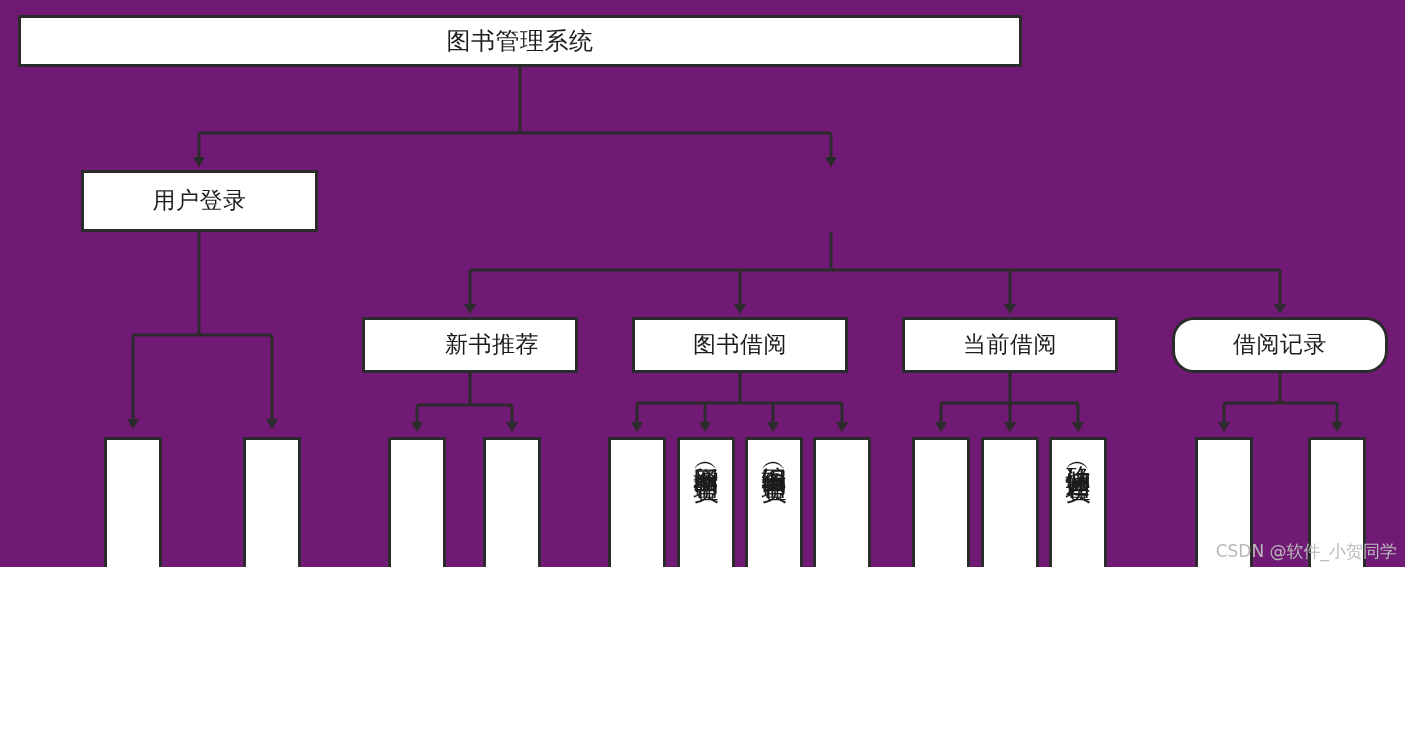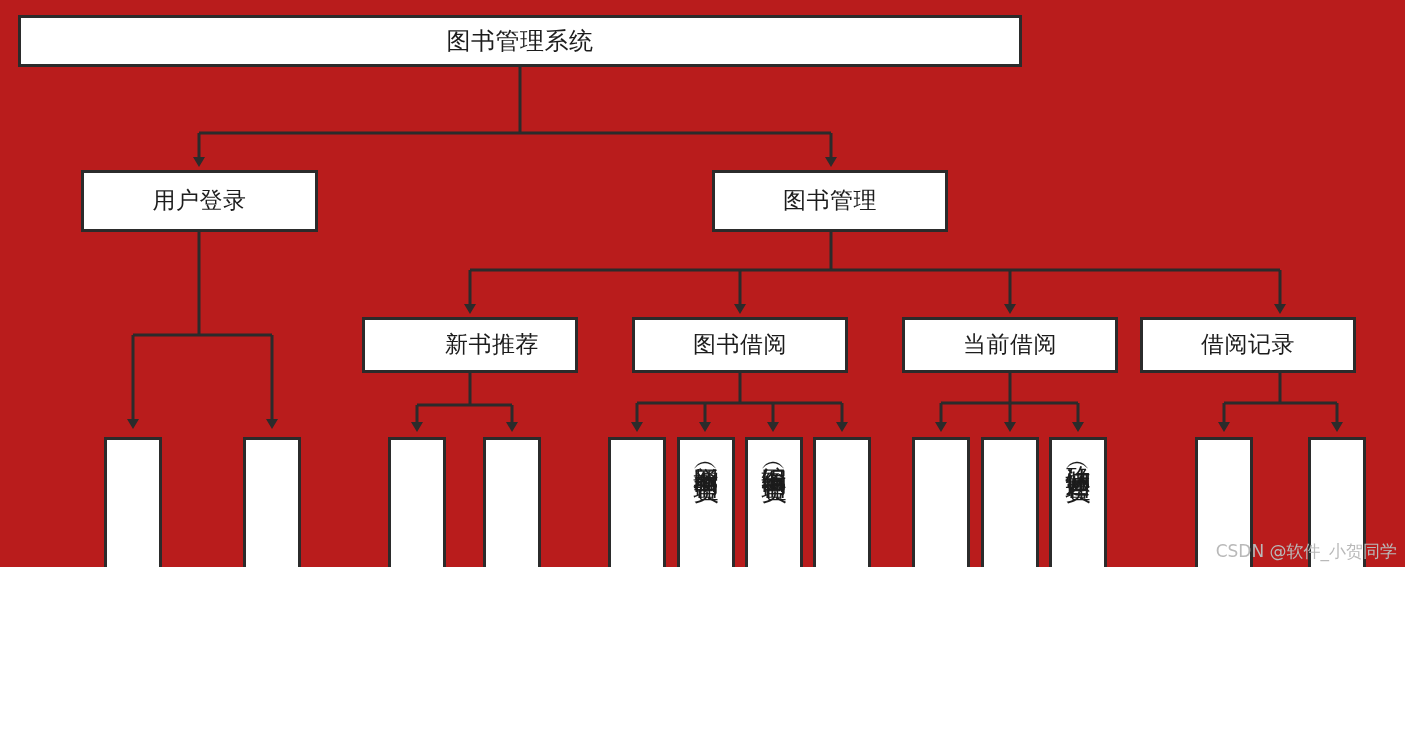--- a/index.html
+++ b/index.html
@@ -14,7 +14,7 @@
     position: relative;
     width: 1405px;
     height: 567px;
-    background: #b91c1c;
+    background: #701a75;
     overflow: hidden;
   }
   #edge-layer {

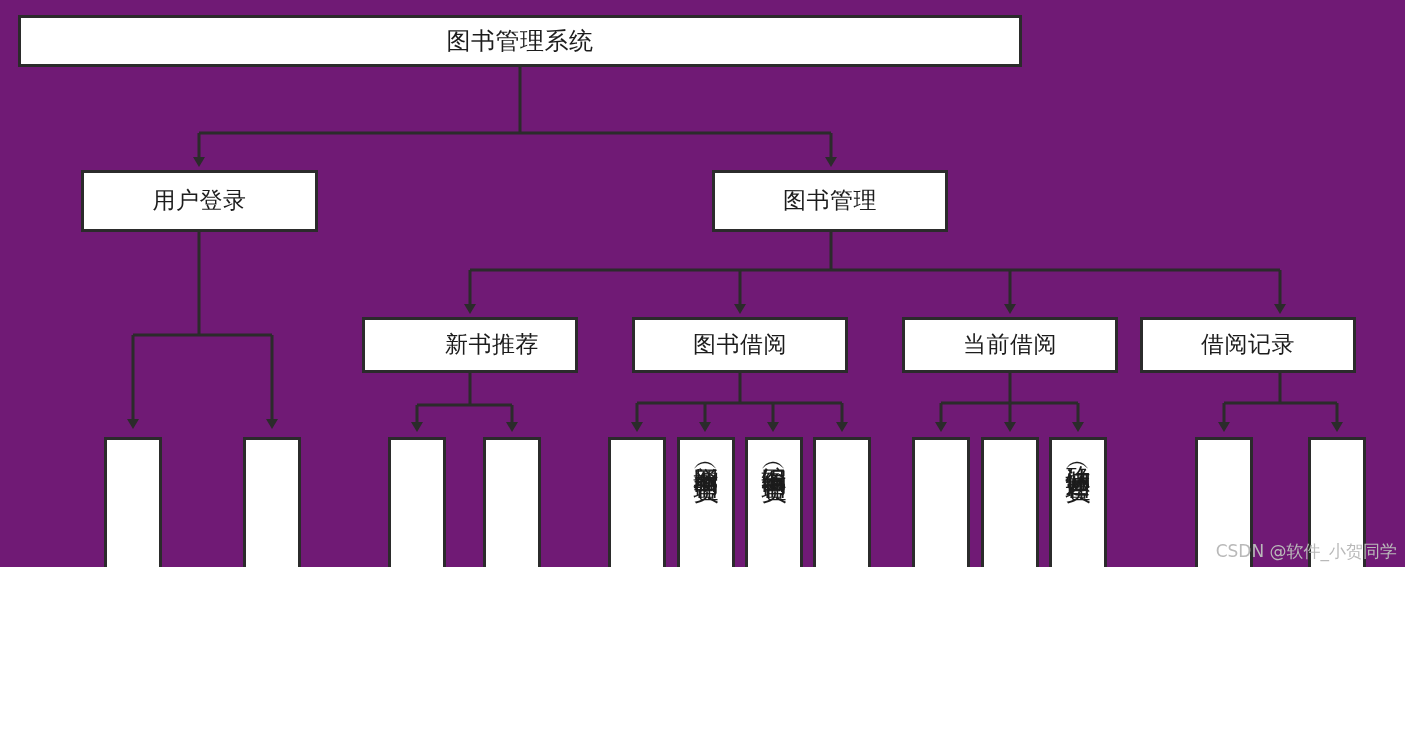--- a/index.html
+++ b/index.html
@@ -135,9 +135,6 @@
   <div class="node horizontal" style="left:81px; top:170px; width:237px; height:62px;">
     <span class="label">用户登录</span>
   </div>
-  <div class="node horizontal" style="left:712px; top:170px; width:236px; height:62px;">
-    <span class="label">图书管理</span>
-  </div>
 
   <div class="node horizontal" style="left:362px; top:317px; width:216px; height:56px;padding-left:44px;">
     <span class="label">新书推荐</span>

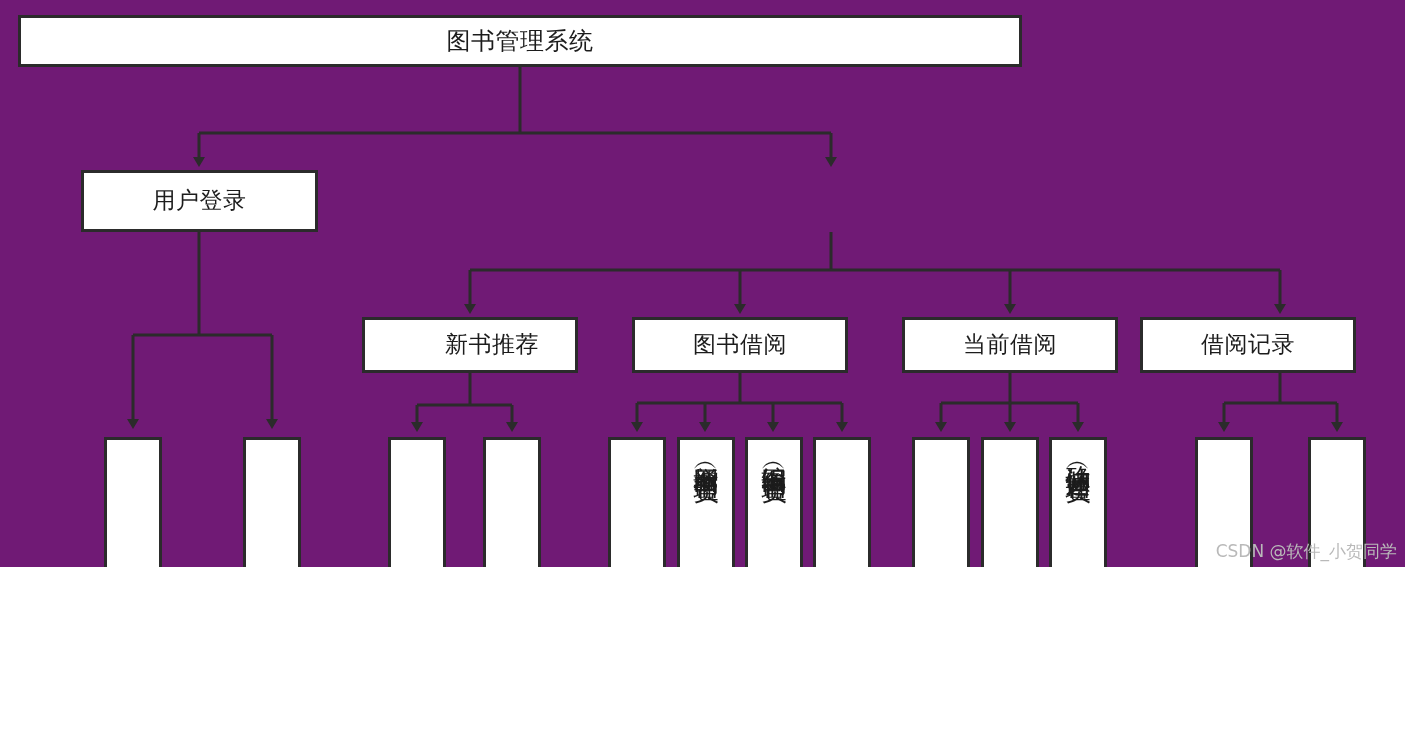--- a/index.html
+++ b/index.html
@@ -145,7 +145,7 @@
   <div class="node horizontal" style="left:632px; top:317px; width:216px; height:56px;">
     <span class="label">图书借阅</span>
   </div>
-  <div class="node horizontal" style="left:1140px; top:317px; width:216px; height:56px;">
+  <div class="node horizontal" style="left:1172px; top:317px; width:216px; height:56px;border-radius:22px;">
     <span class="label">借阅记录</span>
   </div>
 

